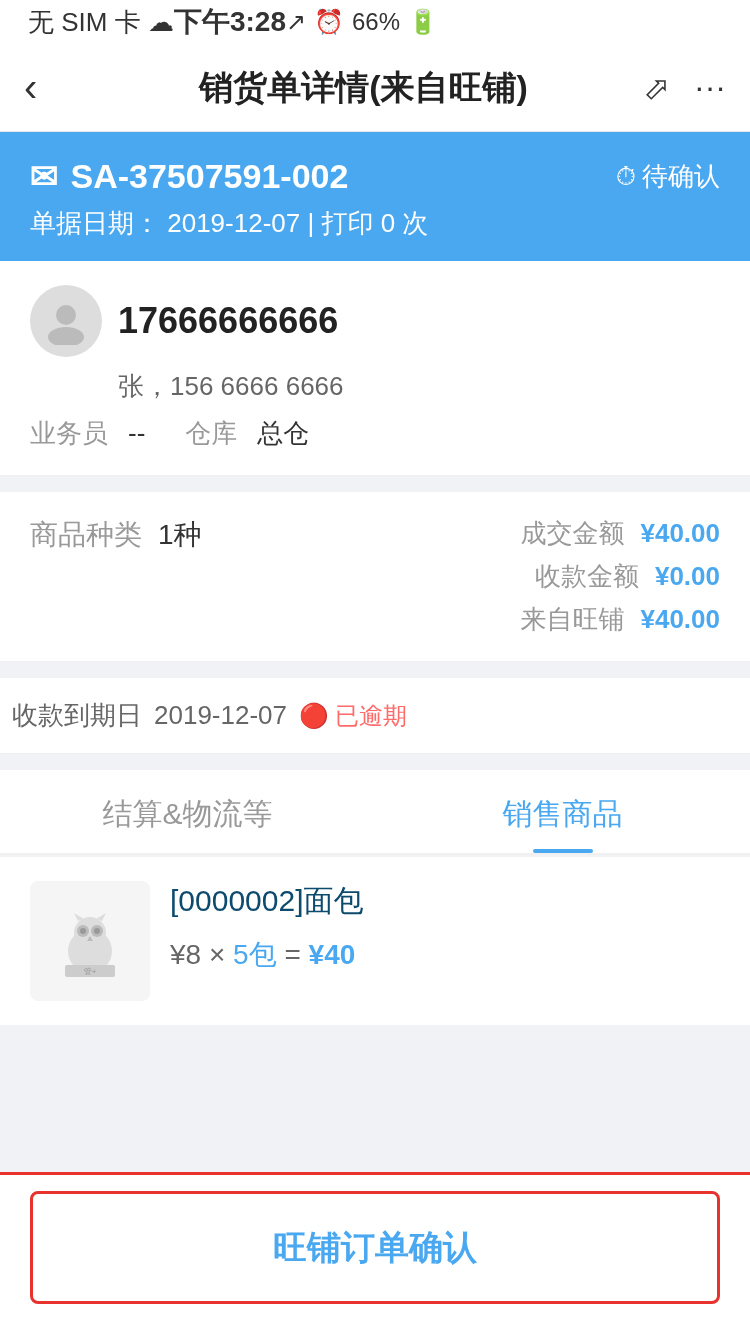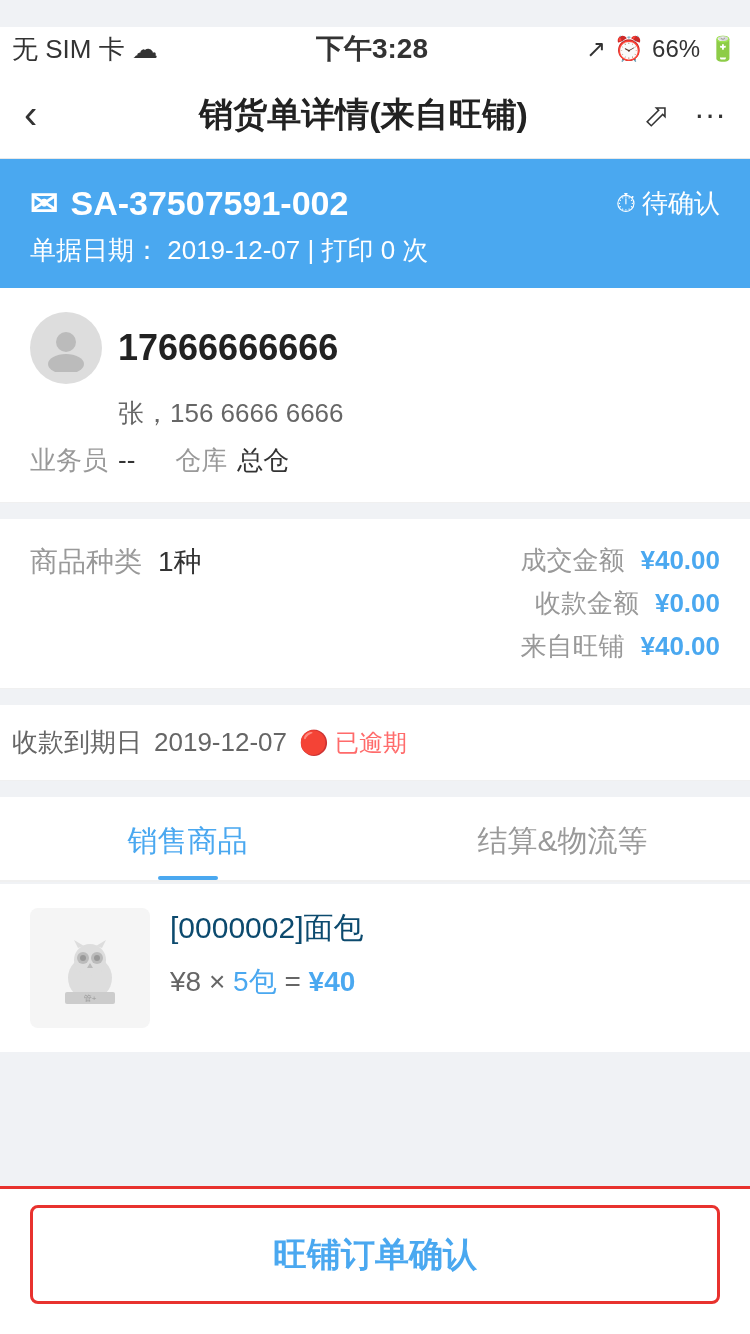--- a/index.html
+++ b/index.html
@@ -21,11 +21,9 @@
       background: #fff;
       display: flex;
       align-items: center;
-      justify-content: space-between;
-      padding: 0 12px;
+      padding: 0 28px;
       font-size: 26px;
       font-weight: 500;
-      margin-top: 27px;
     }
     .status-left { display: flex; align-items: center; gap: 8px; }
     .status-center { font-size: 28px; font-weight: 600; }

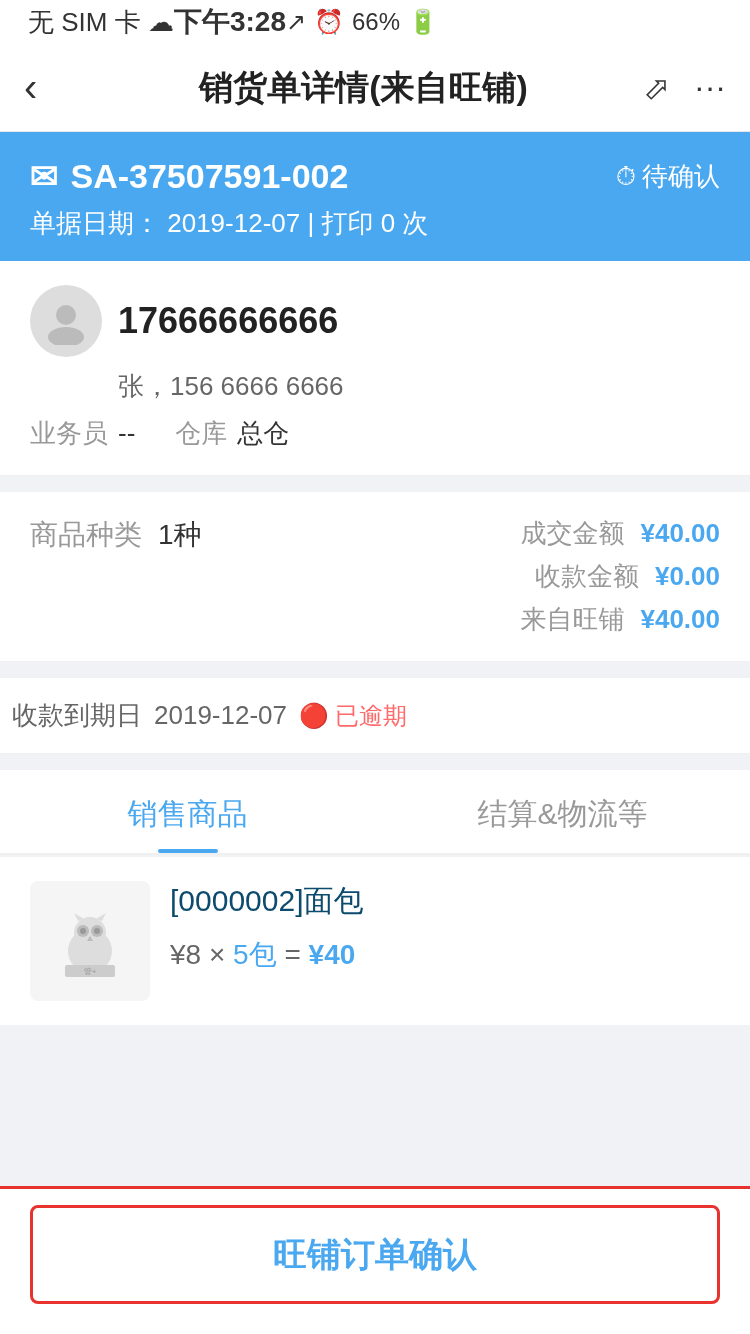--- a/index.html
+++ b/index.html
@@ -138,7 +138,7 @@
       color: #666;
       margin-top: 8px;
     }
-    .meta-item { display: flex; align-items: center; gap: 10px; }
+    .meta-item { display: flex; align-items: center; gap: 20px; }
     .meta-label { color: #999; }
     .meta-value { color: #333; }
 

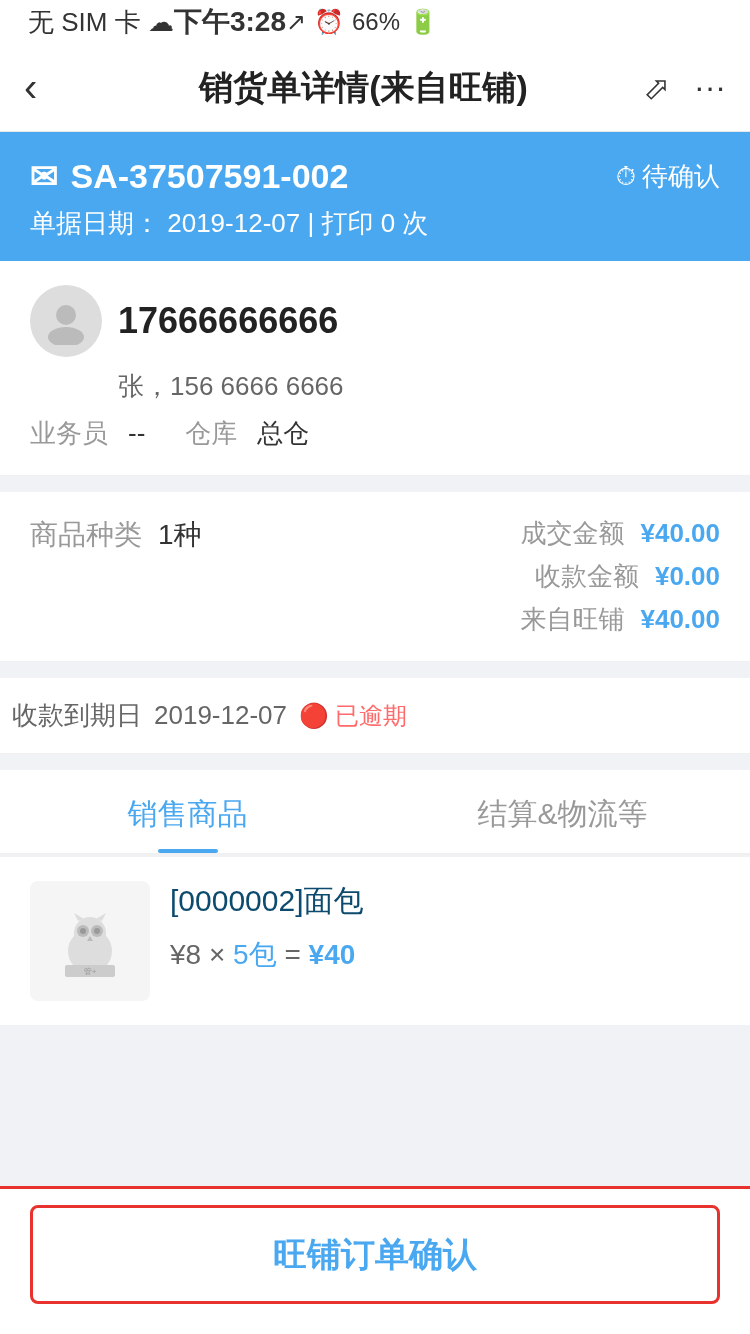--- a/index.html
+++ b/index.html
@@ -407,11 +407,11 @@
 
 <div class="tabs-section">
   <div class="tabs-row">
+    <div class="tab-item">
+      <span>结算&amp;物流等</span>
+    </div>
     <div class="tab-item active">
       <span>销售商品</span>
-    </div>
-    <div class="tab-item">
-      <span>结算&amp;物流等</span>
     </div>
   </div>
 </div>

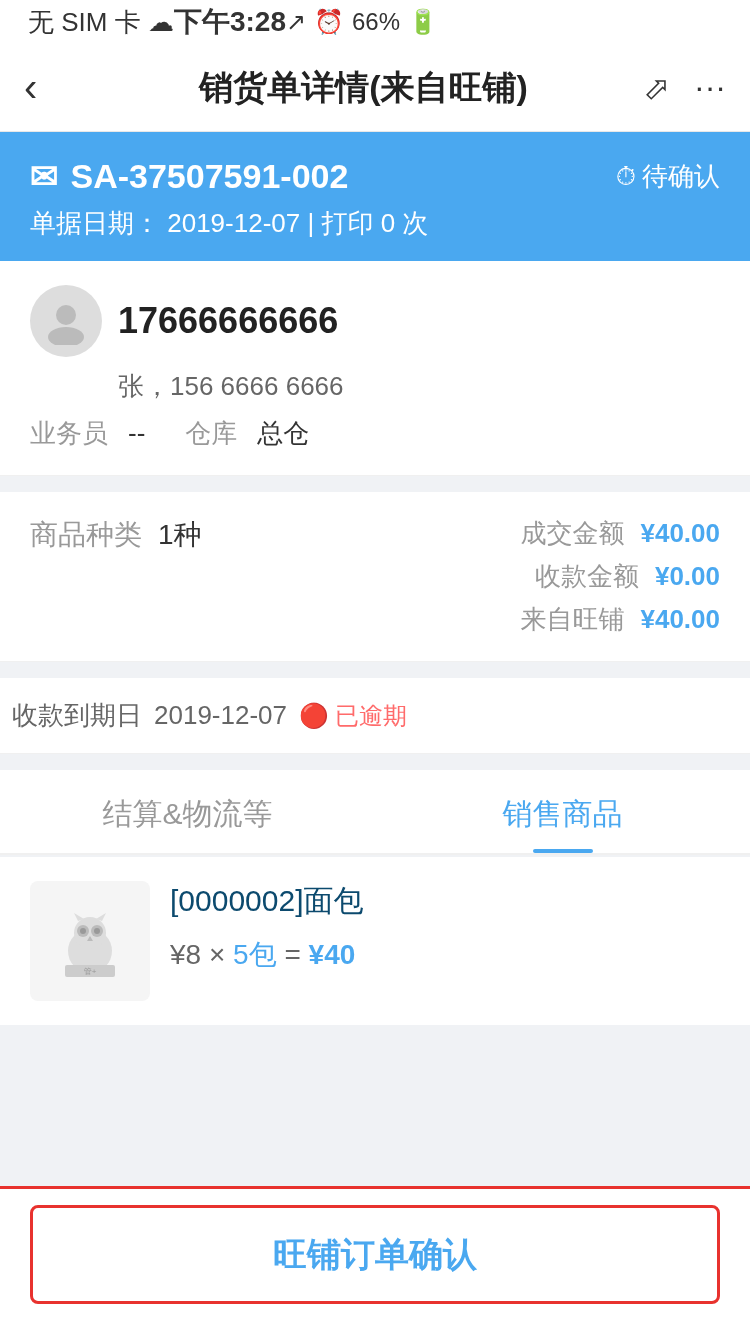--- a/index.html
+++ b/index.html
@@ -287,7 +287,7 @@
     }
     .confirm-btn {
       width: 100%;
-      height: 99px;
+      height: 113px;
       background: #fff;
       border: 3px solid #e8322e;
       border-radius: 8px;

